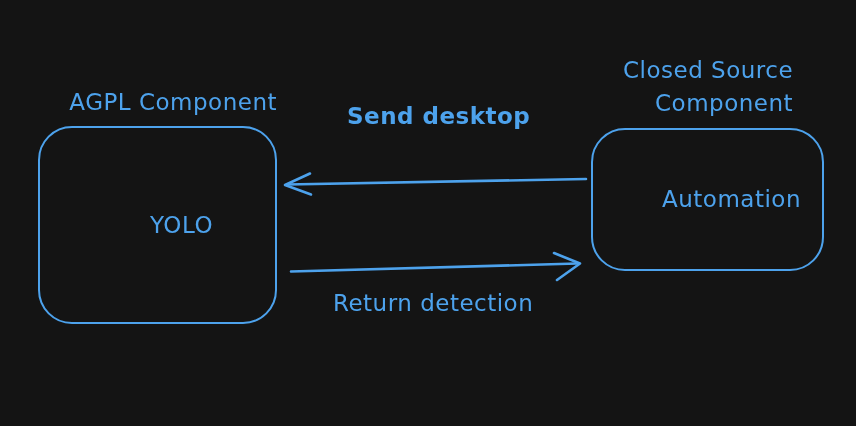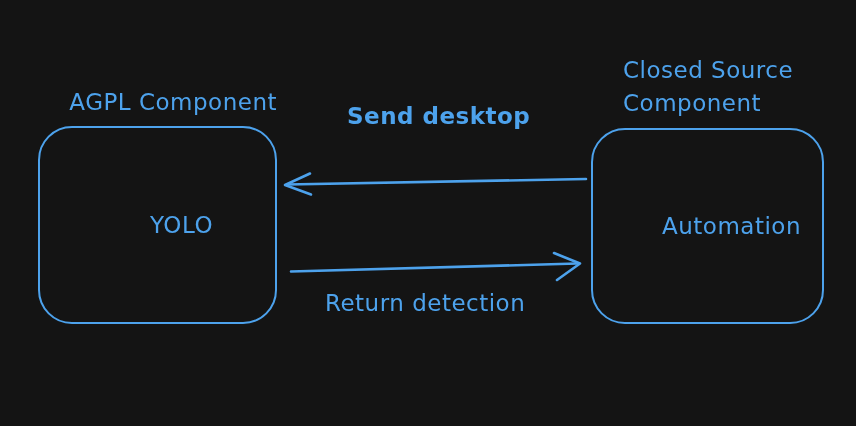--- a/index.html
+++ b/index.html
@@ -52,7 +52,7 @@
   }
   .caption-right {
     left: 623px; top: 54px;
-    text-align: left;
+    text-align: right;
   }
   .label-send   { left: 347px; top: 100px; font-weight: bold; }
   .label-return { left: 325px; top: 287px; }

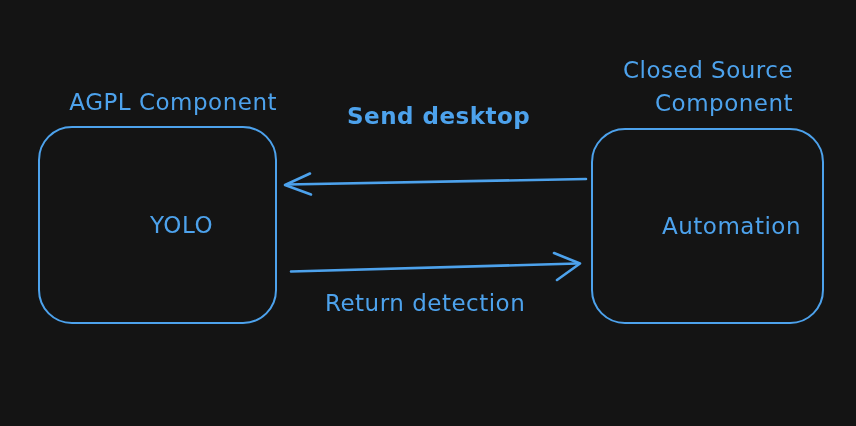--- a/index.html
+++ b/index.html
@@ -31,7 +31,7 @@
     background: transparent;
   }
   .box-yolo   { left: 38px;  top: 126px; width: 239px; height: 198px; }
-  .box-auto   { left: 591px; top: 128px; width: 233px; height: 196px; }
+  .box-auto   { left: 591px; top: 128px; width: 233px; height: 143px; }
   .box-label {
     text-align: center;
     font-size: 23px;

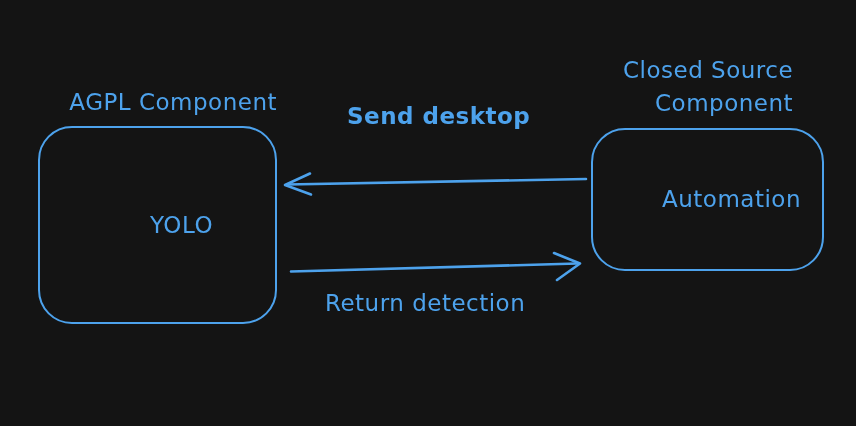--- a/index.html
+++ b/index.html
@@ -55,7 +55,7 @@
     text-align: right;
   }
   .label-send   { left: 347px; top: 100px; font-weight: bold; }
-  .label-return { left: 325px; top: 287px; }
+  .label-return { left: 333px; top: 287px; }
   .arrows-layer {
     position: absolute;
     left: 0; top: 0;

